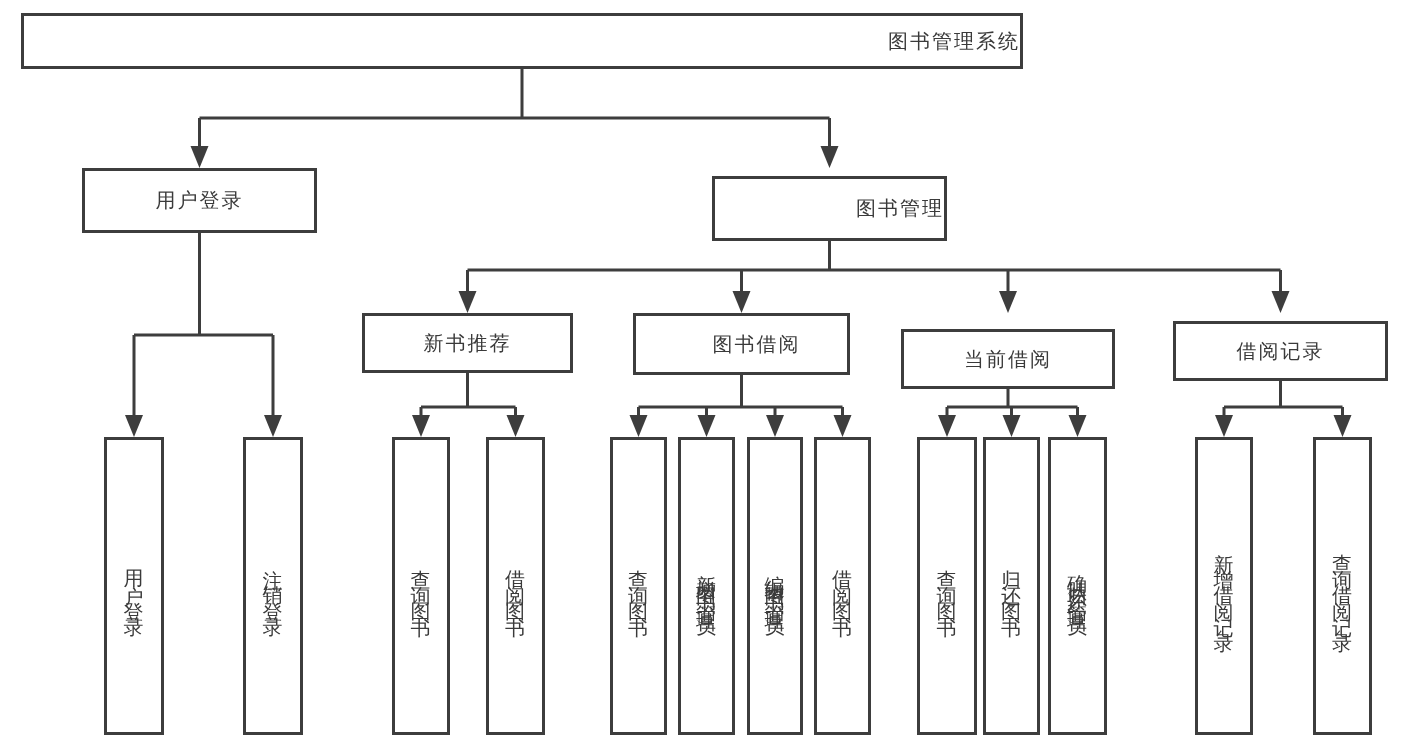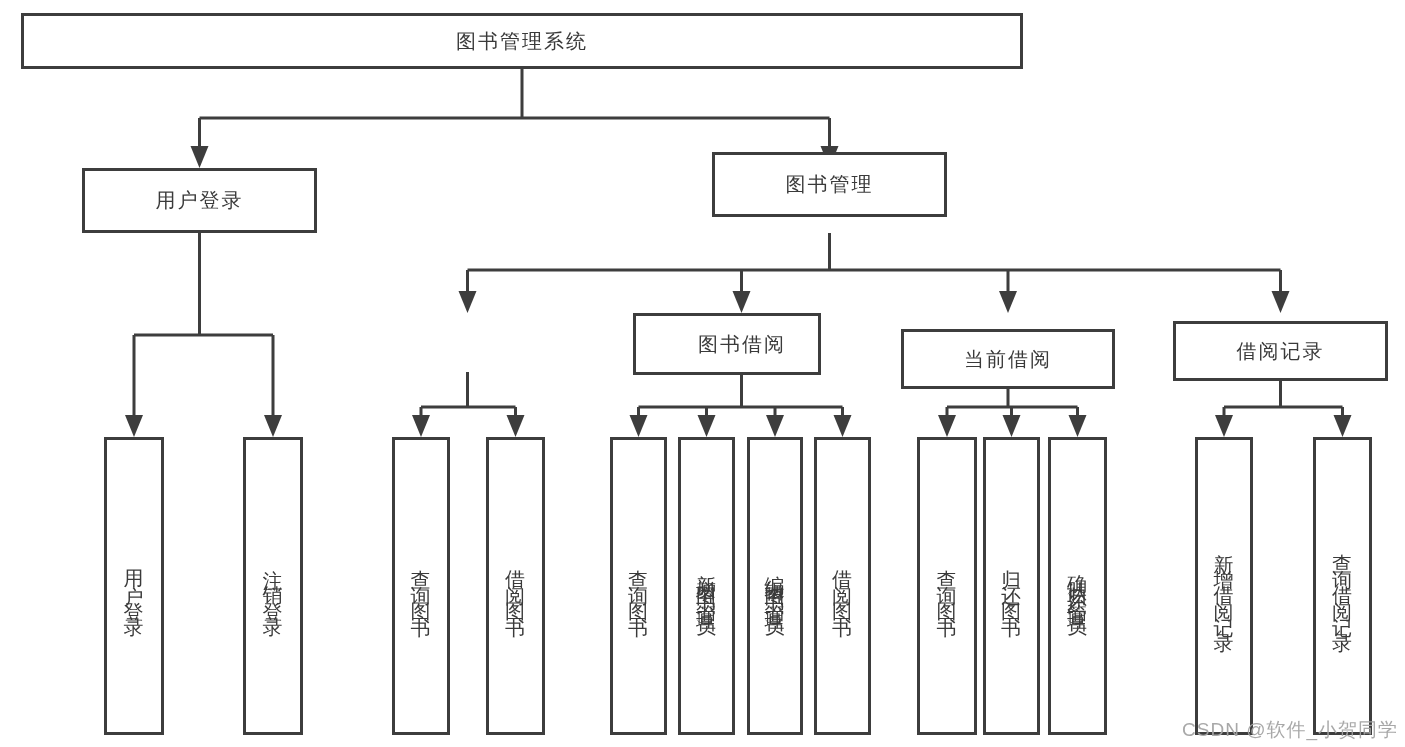--- a/index.html
+++ b/index.html
@@ -98,7 +98,7 @@
     </g>
   </svg>
 
-  <div class="node" style="left:21px; top:13px; width:1002px; height:56px;">
+  <div class="node" style="left:21px; top:13px; width:1002px; height:56px;justify-content:flex-end;">
     <span>图书管理系统</span>
   </div>
 

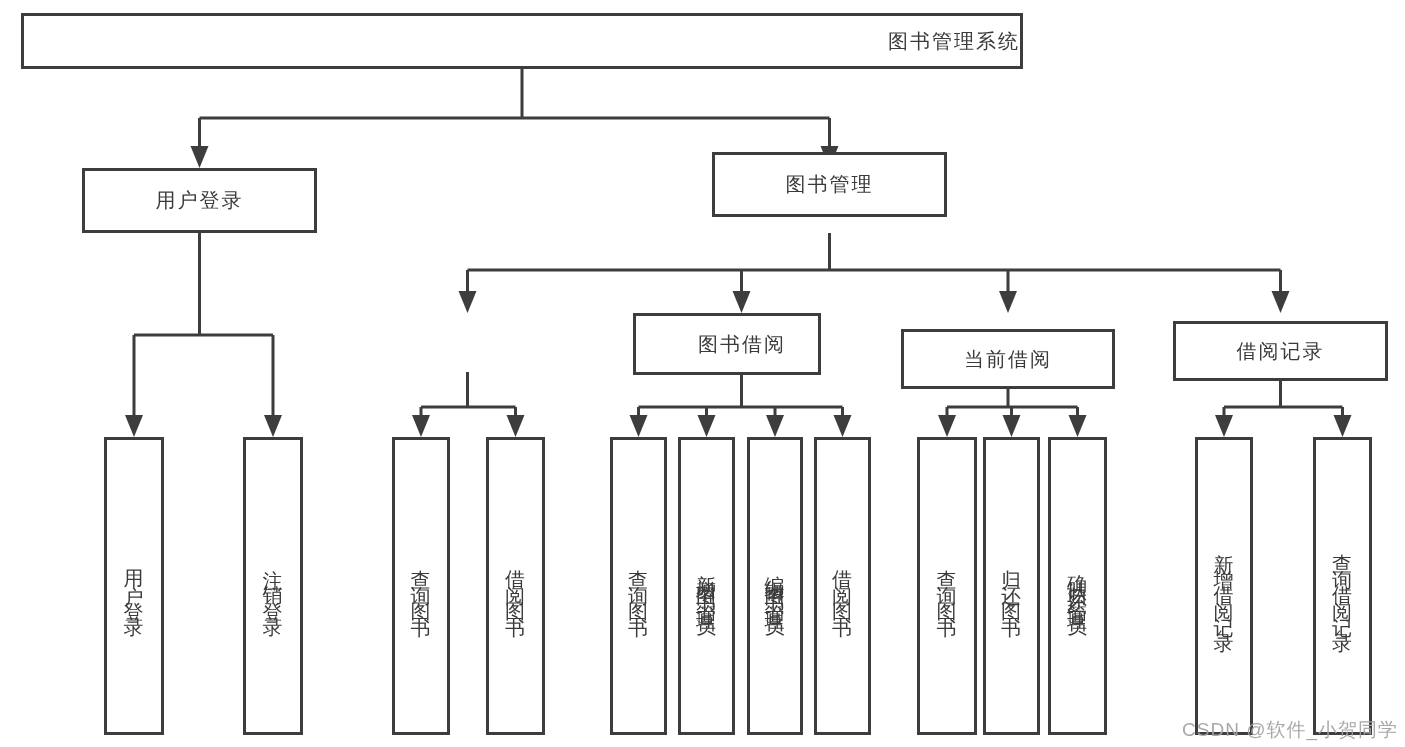--- a/index.html
+++ b/index.html
@@ -105,7 +105,7 @@
   <div class="node" style="left:82px; top:168px; width:235px; height:65px;">
     <span>用户登录</span>
   </div>
-  <div class="node" style="left:712px; top:152px; width:235px; height:65px;">
+  <div class="node" style="left:712px; top:176px; width:235px; height:65px;justify-content:flex-end;">
     <span>图书管理</span>
   </div>
 

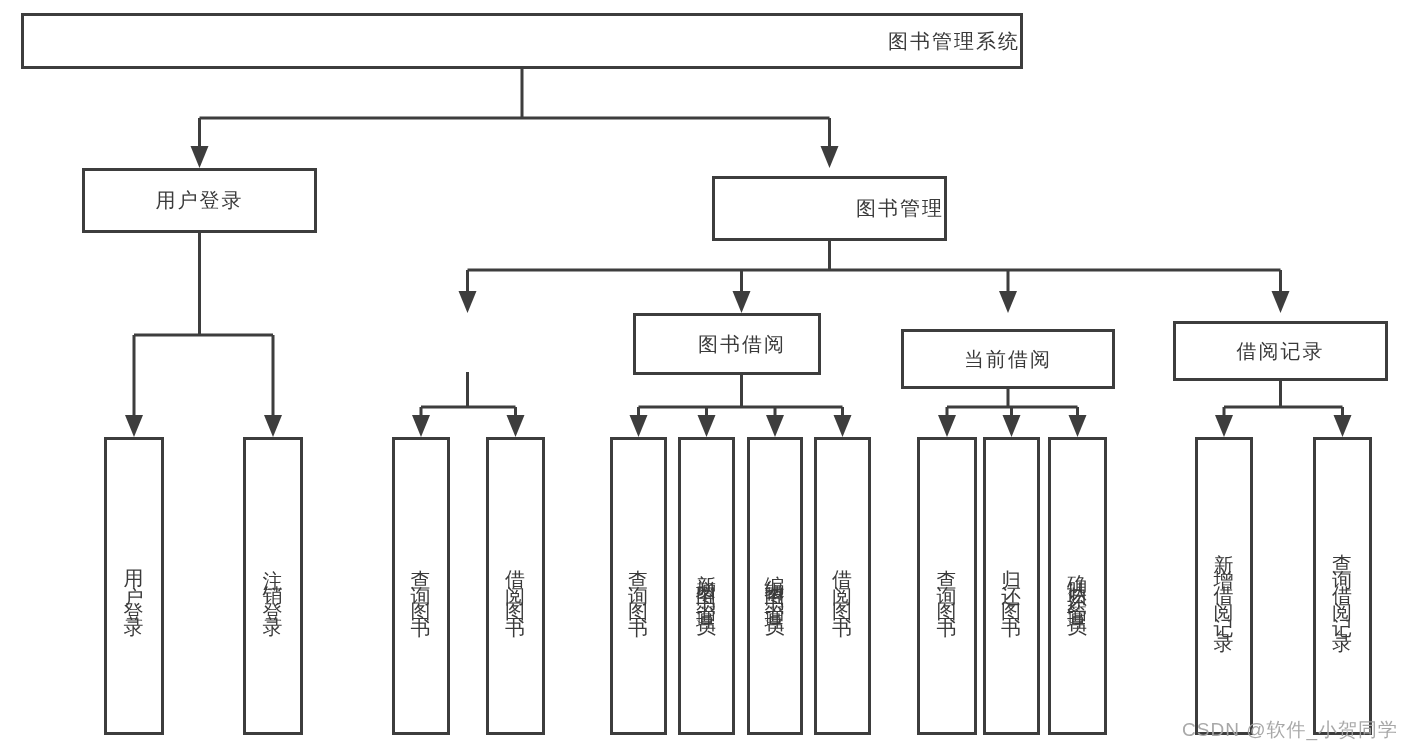--- a/index.html
+++ b/index.html
@@ -109,6 +109,9 @@
     <span>图书管理</span>
   </div>
 
+  <div class="node" style="left:362px; top:313px; width:211px; height:60px;">
+    <span>新书推荐</span>
+  </div>
   <div class="node" style="left:633px; top:313px; width:188px; height:62px;padding-left:30px;">
     <span>图书借阅</span>
   </div>

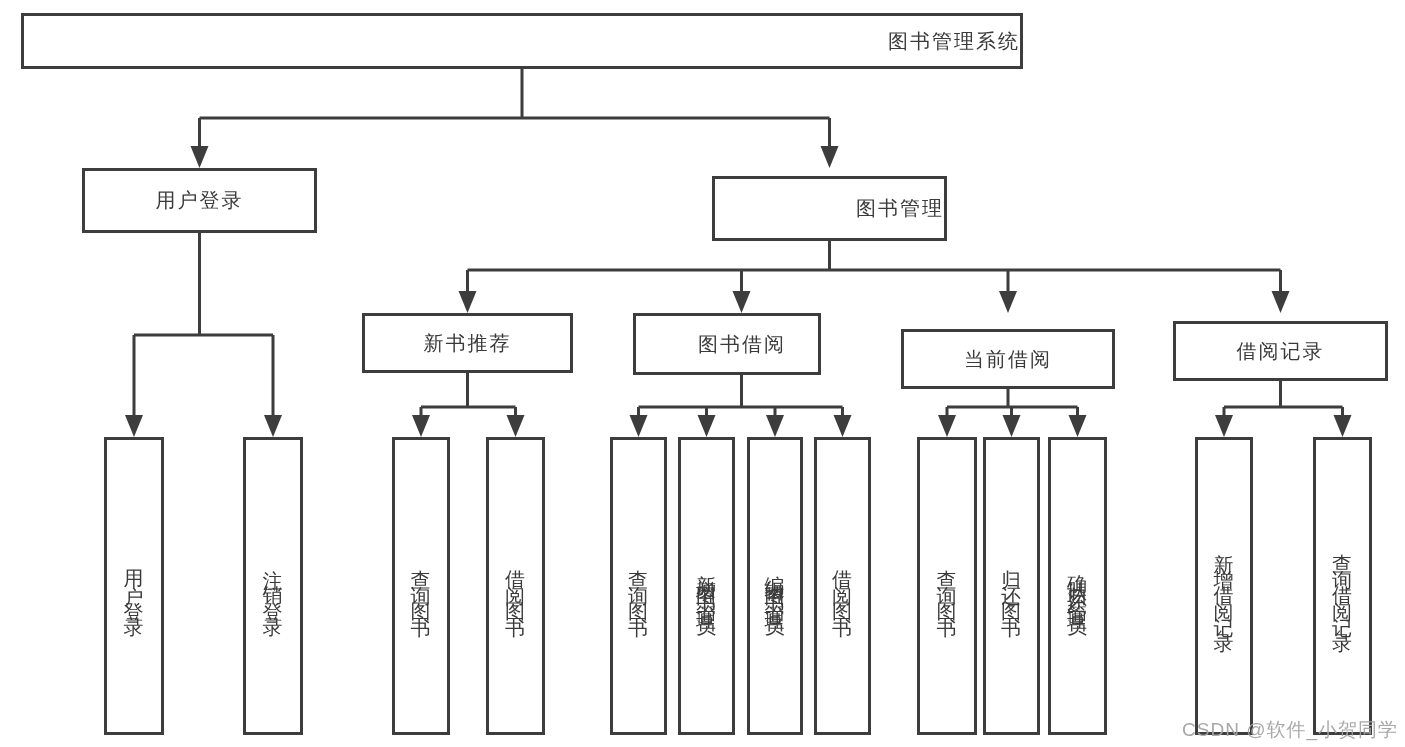--- a/index.html
+++ b/index.html
@@ -112,7 +112,7 @@
   <div class="node" style="left:362px; top:313px; width:211px; height:60px;">
     <span>新书推荐</span>
   </div>
-  <div class="node" style="left:633px; top:313px; width:188px; height:62px;padding-left:30px;">
+  <div class="node" style="left:633px; top:313px; width:217px; height:62px;padding-left:30px;">
     <span>图书借阅</span>
   </div>
   <div class="node" style="left:901px; top:329px; width:214px; height:60px;">

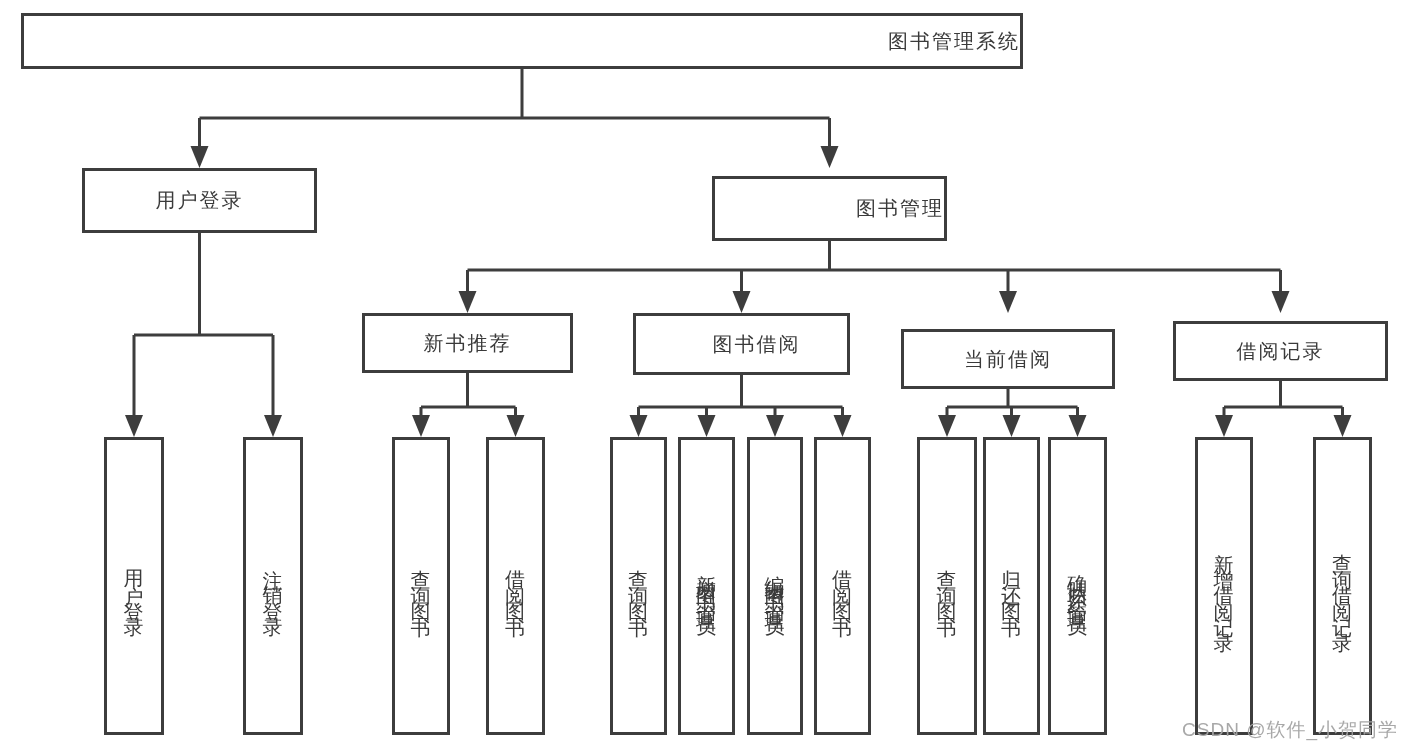--- a/index.html
+++ b/index.html
@@ -162,7 +162,6 @@
     <span class="vtext">查询借阅记录</span>
   </div>
 
-  <div class="watermark">CSDN @软件_小贺同学</div>
 
 </div>
 

